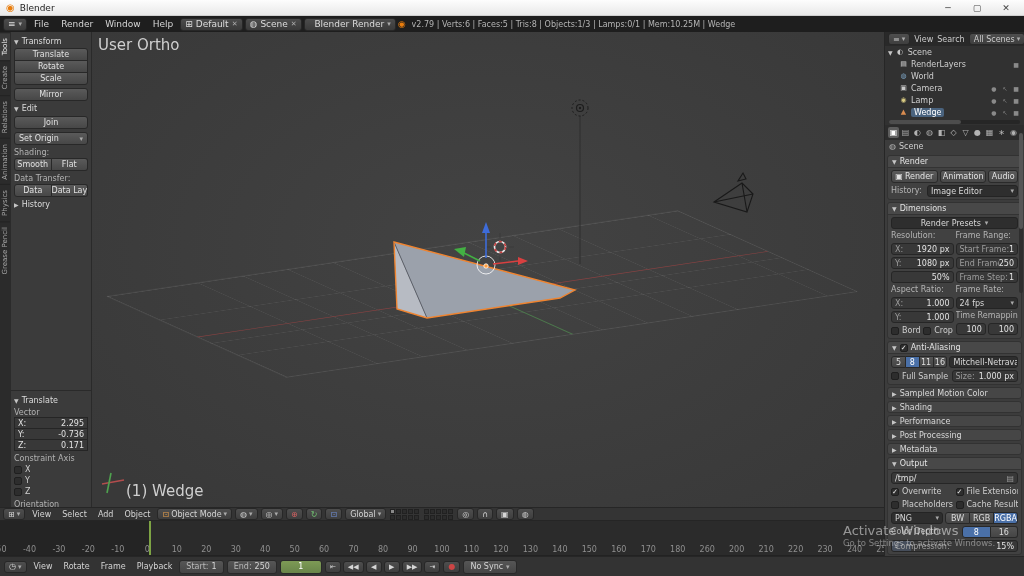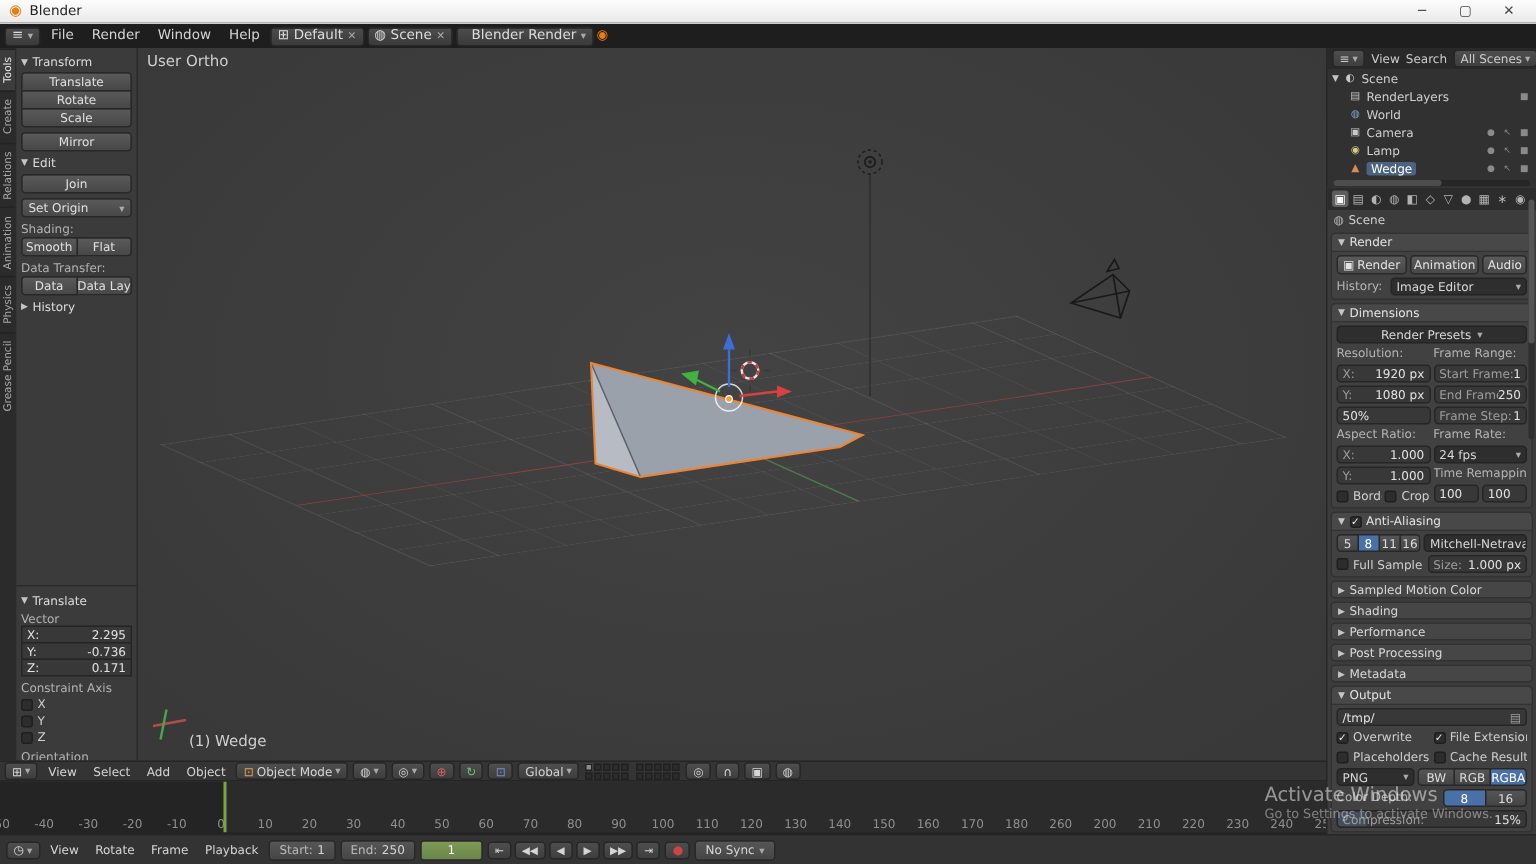--- a/index.html
+++ b/index.html
@@ -177,6 +177,7 @@
     <span class="dd-arrow">▾</span>
   </span>
   <span class="blender-logo" style="font-size:9px">◉</span>
+  <span class="stats">v2.79 | Verts:6 | Faces:5 | Tris:8 | Objects:1/3 | Lamps:0/1 | Mem:10.25M | Wedge</span>
 </div>
 
 <div id="tabstrip">

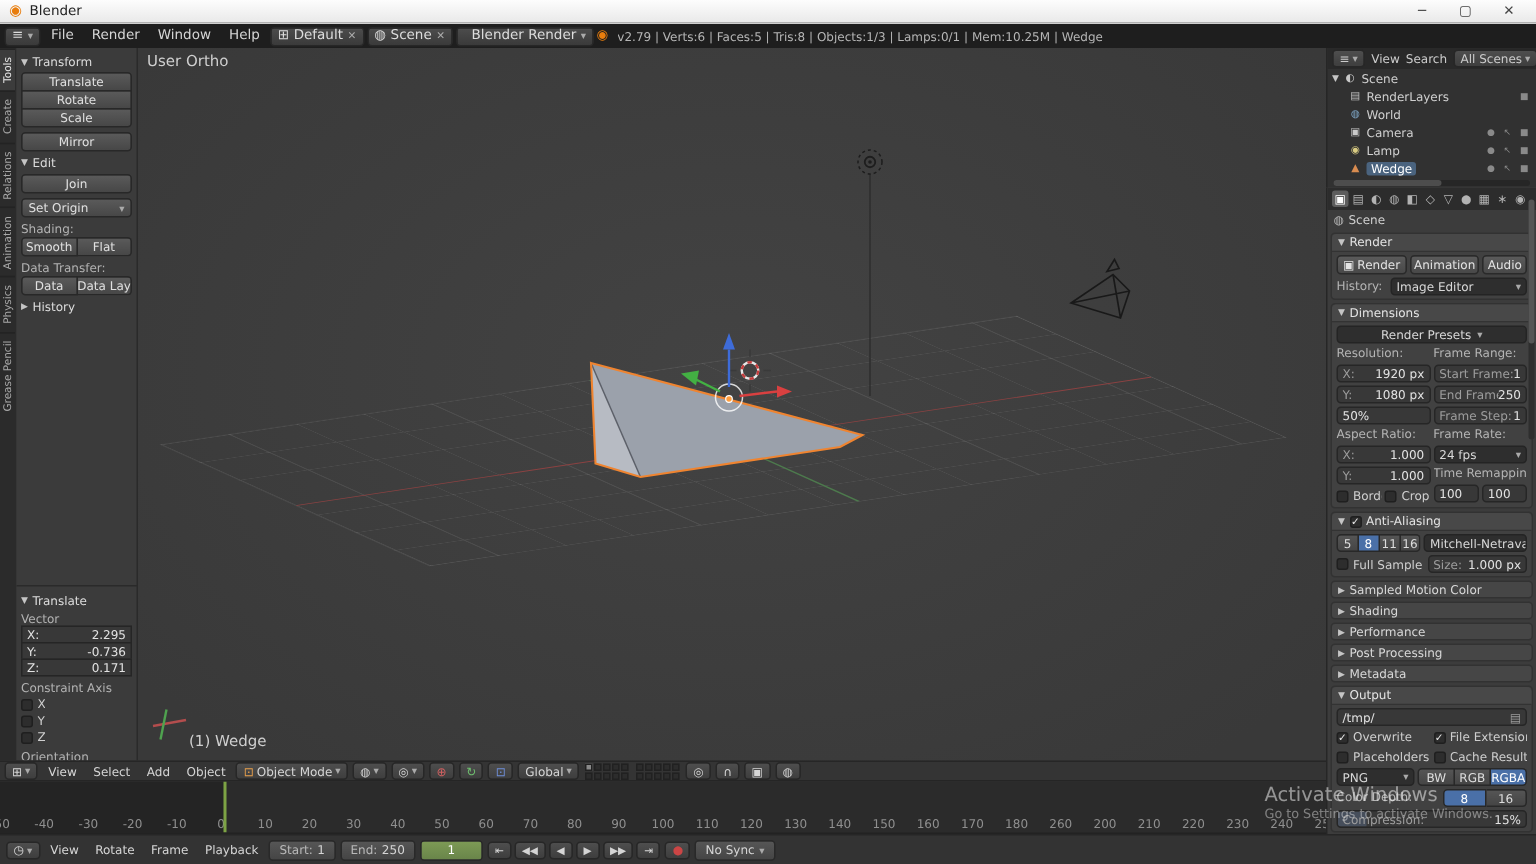--- a/index.html
+++ b/index.html
@@ -61,7 +61,7 @@
   #axis-x{position:absolute;left:0;right:0;top:50%;height:2px;background:#8c4242}
   #axis-y{position:absolute;top:0;bottom:0;left:50%;width:2px;background:#4d7a4d}
   #vp-svg{position:absolute;left:0;top:0}
-  .vp-label{position:absolute;color:#cfcfcf;font-size:10px}
+  .vp-label{position:absolute;color:#cfcfcf;font-size:15px}
   
   #vp-header{position:absolute;left:0;top:507px;width:884px;height:14px;background:#343434;
     border-top:1px solid #262626;border-bottom:1px solid #252525;display:flex;align-items:center;gap:3px;

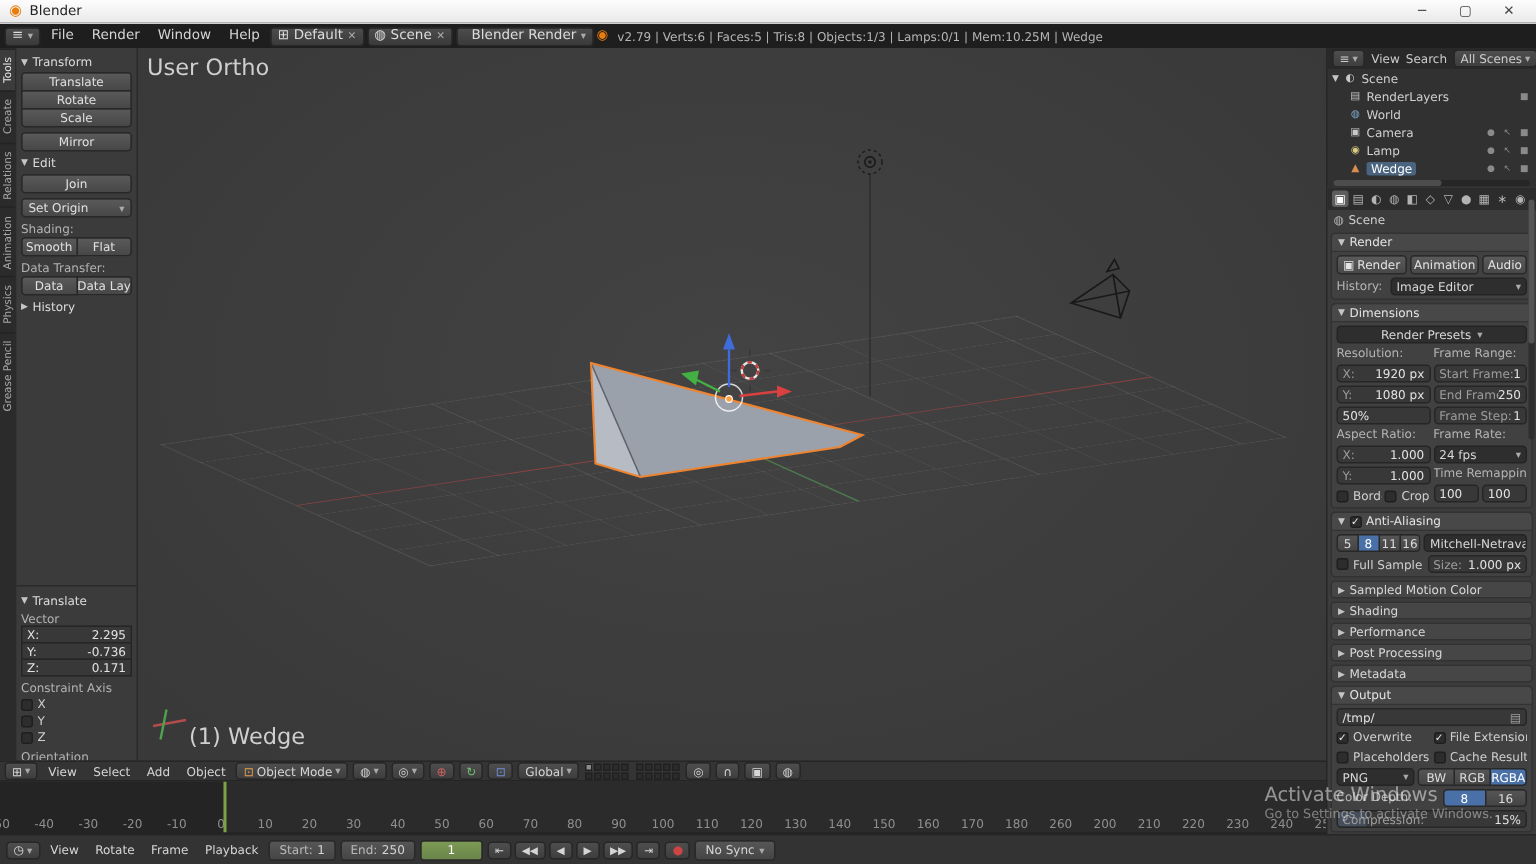--- a/index.html
+++ b/index.html
@@ -121,7 +121,7 @@
   .pfield{height:12px;background:#383838;border:1px solid #262626;border-radius:3px;display:flex;align-items:center;
     justify-content:space-between;padding:0 3px;color:#e2e2e2;min-width:0;white-space:nowrap;overflow:hidden;position:relative}
   .pfield .fl{color:#9d9d9d;overflow:hidden}
-  .pfield.center{justify-content:flex-start}
+  .pfield.center{justify-content:flex-end}
   .plabel{color:#b4b4b4;height:10px;white-space:nowrap;overflow:hidden}
   .col{flex:1;display:flex;flex-direction:column;gap:2px;min-width:0}
   .segb{display:flex}

